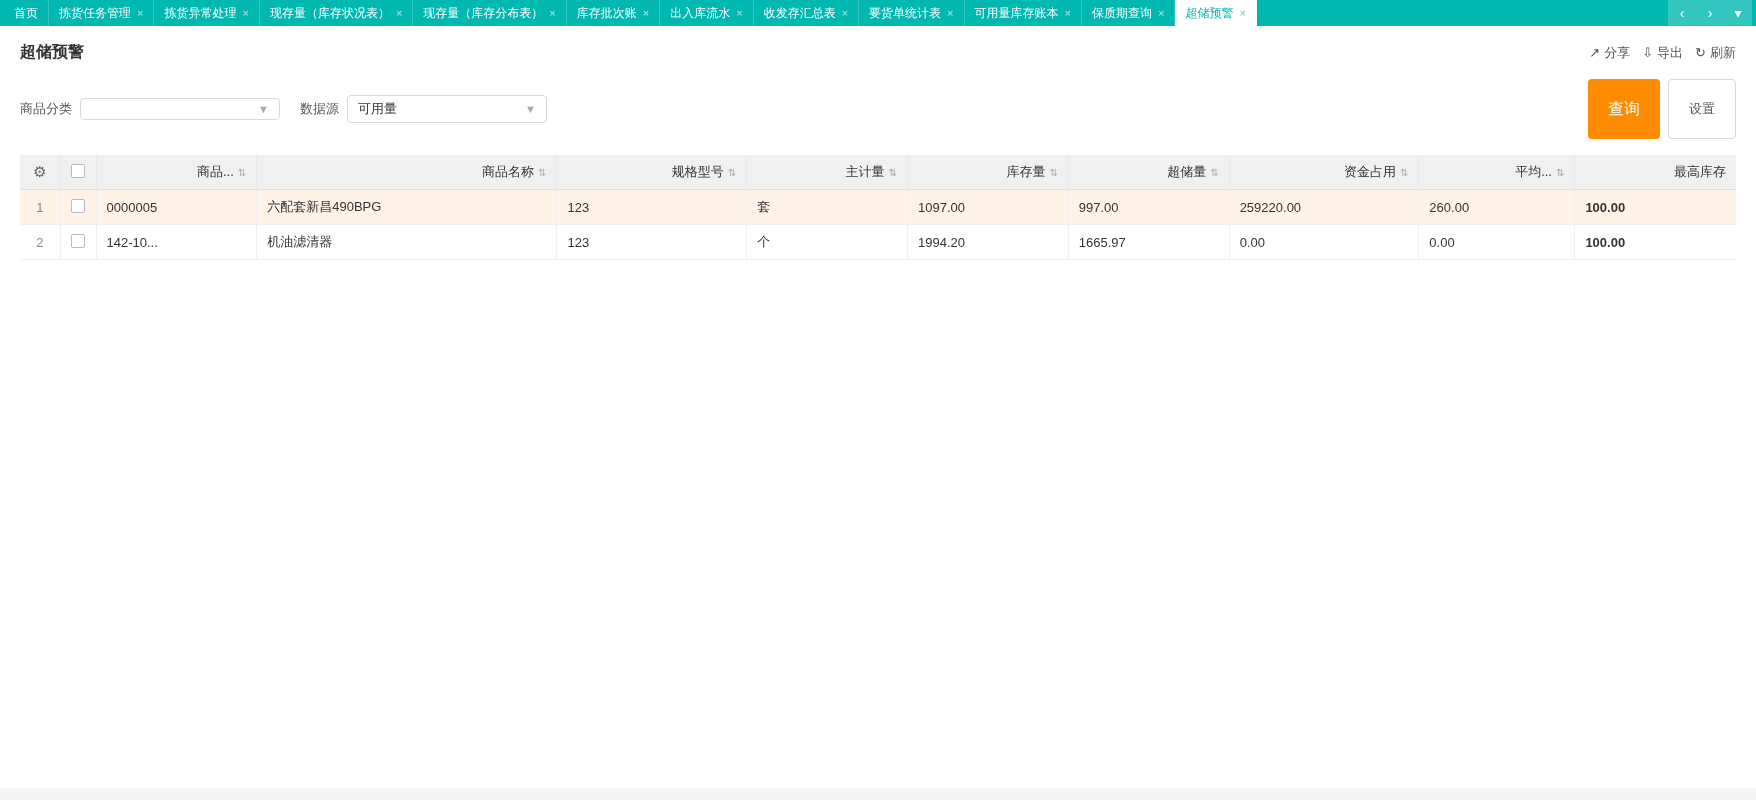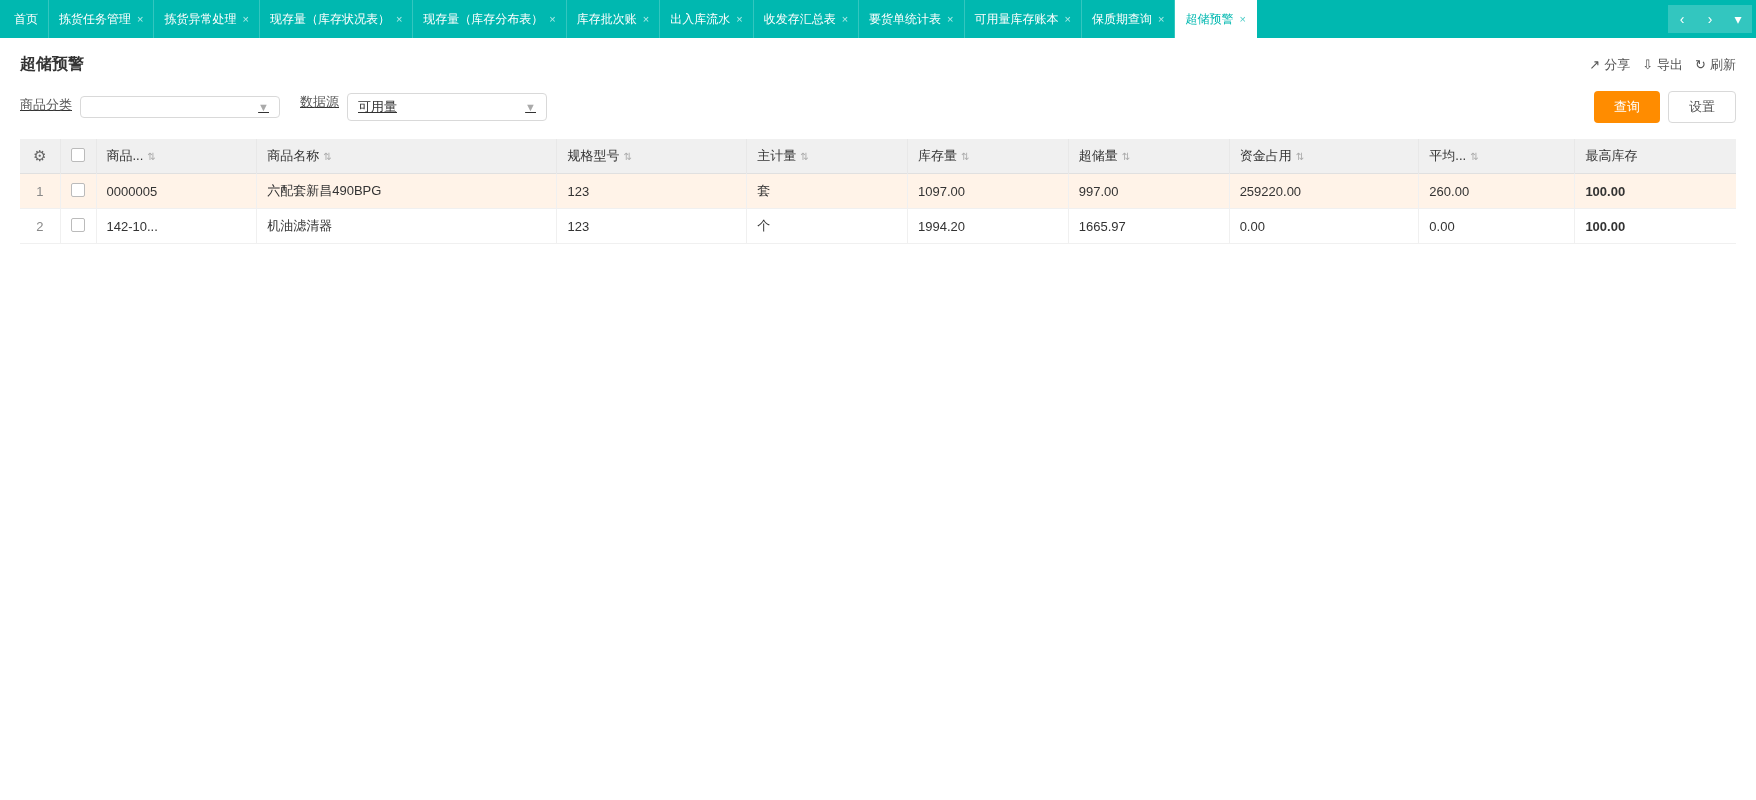--- a/index.html
+++ b/index.html
@@ -10,7 +10,7 @@
       display: flex;
       align-items: center;
       background: #00b8b0;
-      height: 38px;
+      height: 26px;
       overflow: hidden;
       padding: 0 4px;
     }

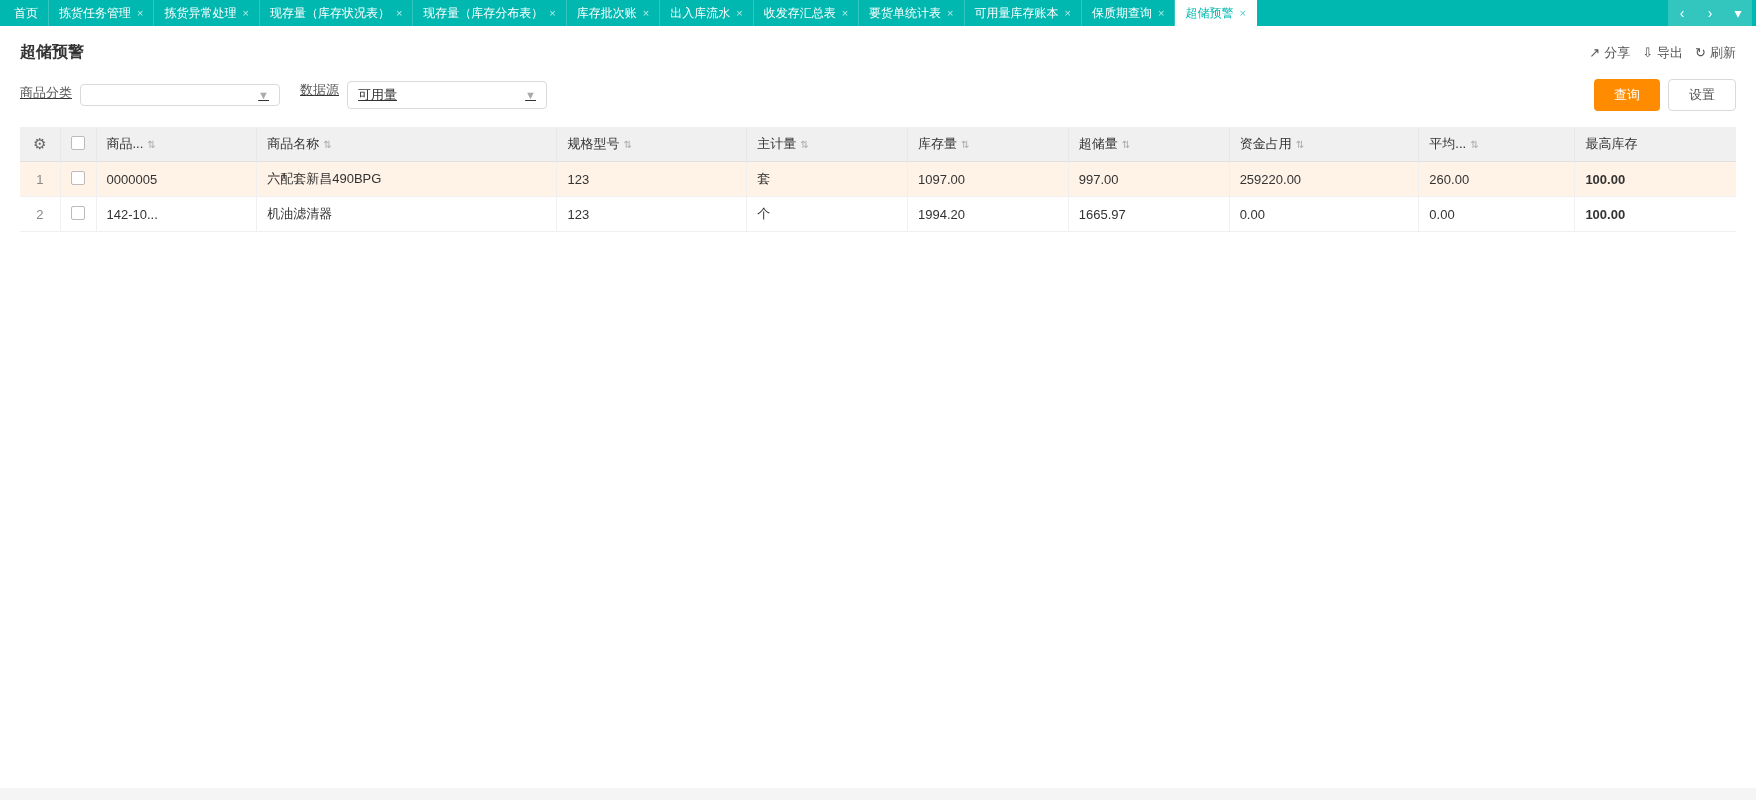--- a/index.html
+++ b/index.html
@@ -104,8 +104,8 @@
     }
     .filter-item {
       display: flex;
+      align-items: center;
       gap: 8px;
-      text-decoration: underline;
     }
     .filter-label {
       font-size: 13px;

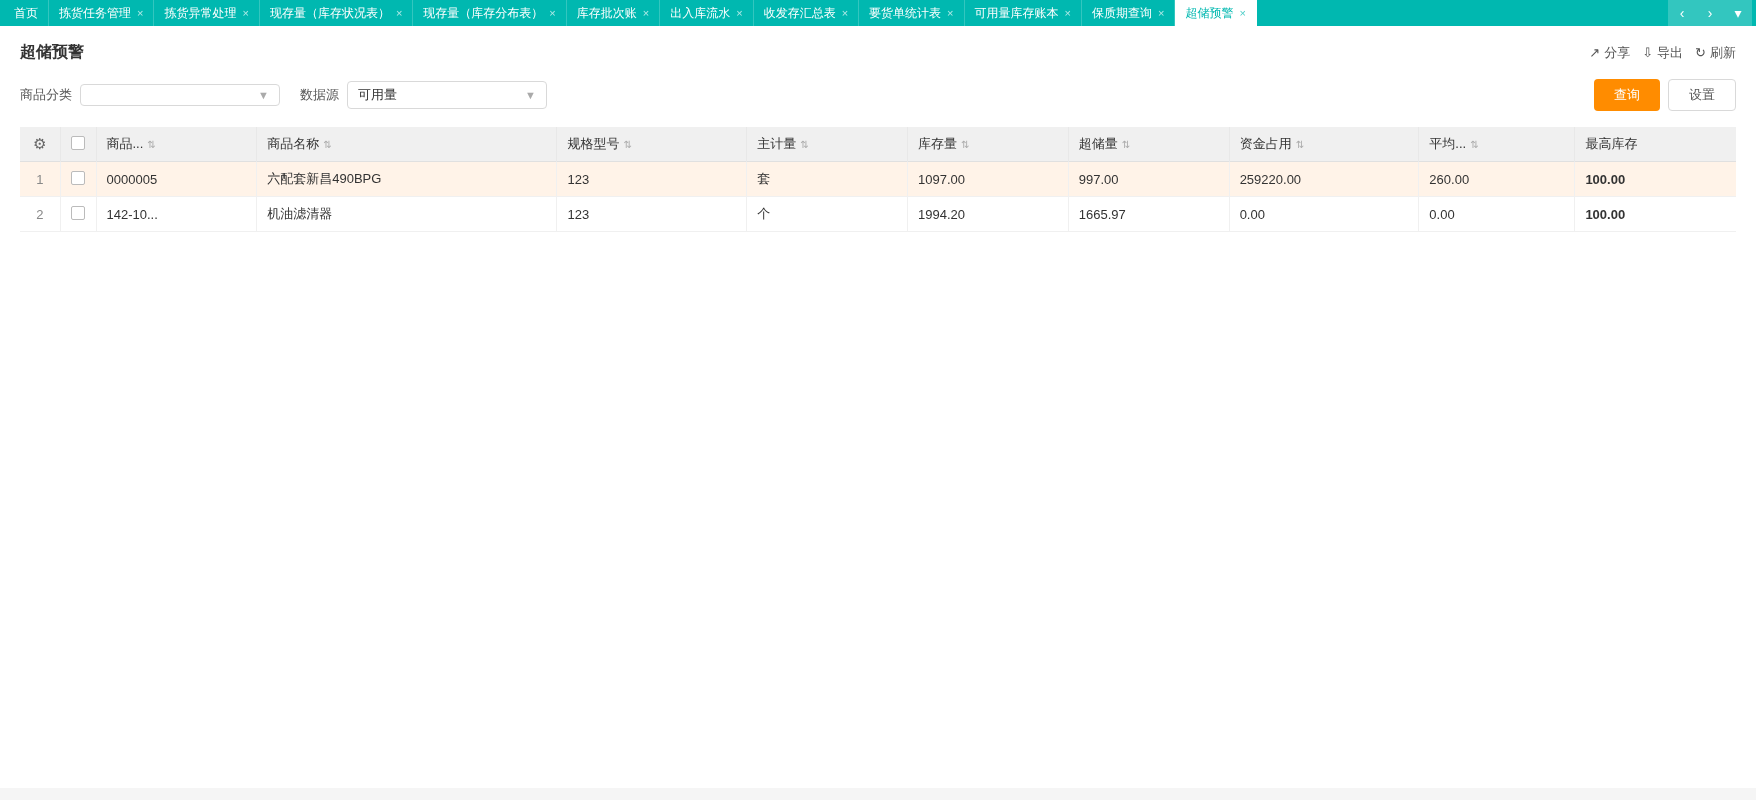--- a/index.html
+++ b/index.html
@@ -138,7 +138,7 @@
       border: none;
       border-radius: 4px;
       padding: 6px 20px;
-      font-size: 13px;
+      font-size: 16px;
       cursor: pointer;
     }
     .btn-settings {

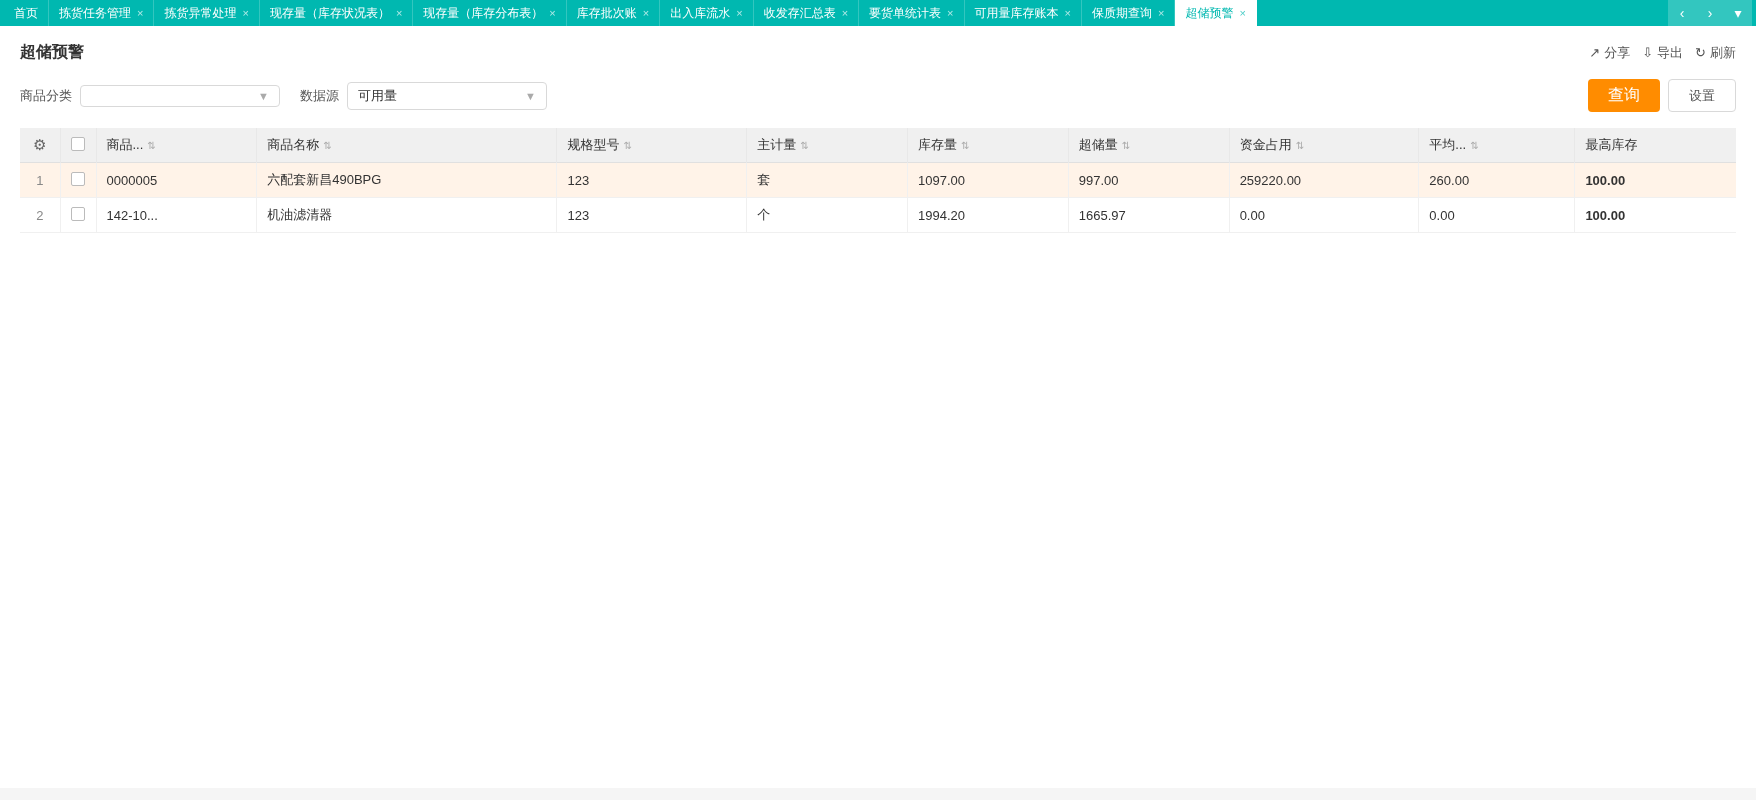--- a/index.html
+++ b/index.html
@@ -146,7 +146,7 @@
       color: #555;
       border: 1px solid #d9d9d9;
       border-radius: 4px;
-      padding: 6px 20px;
+      padding: 20px 20px;
       font-size: 13px;
       cursor: pointer;
     }

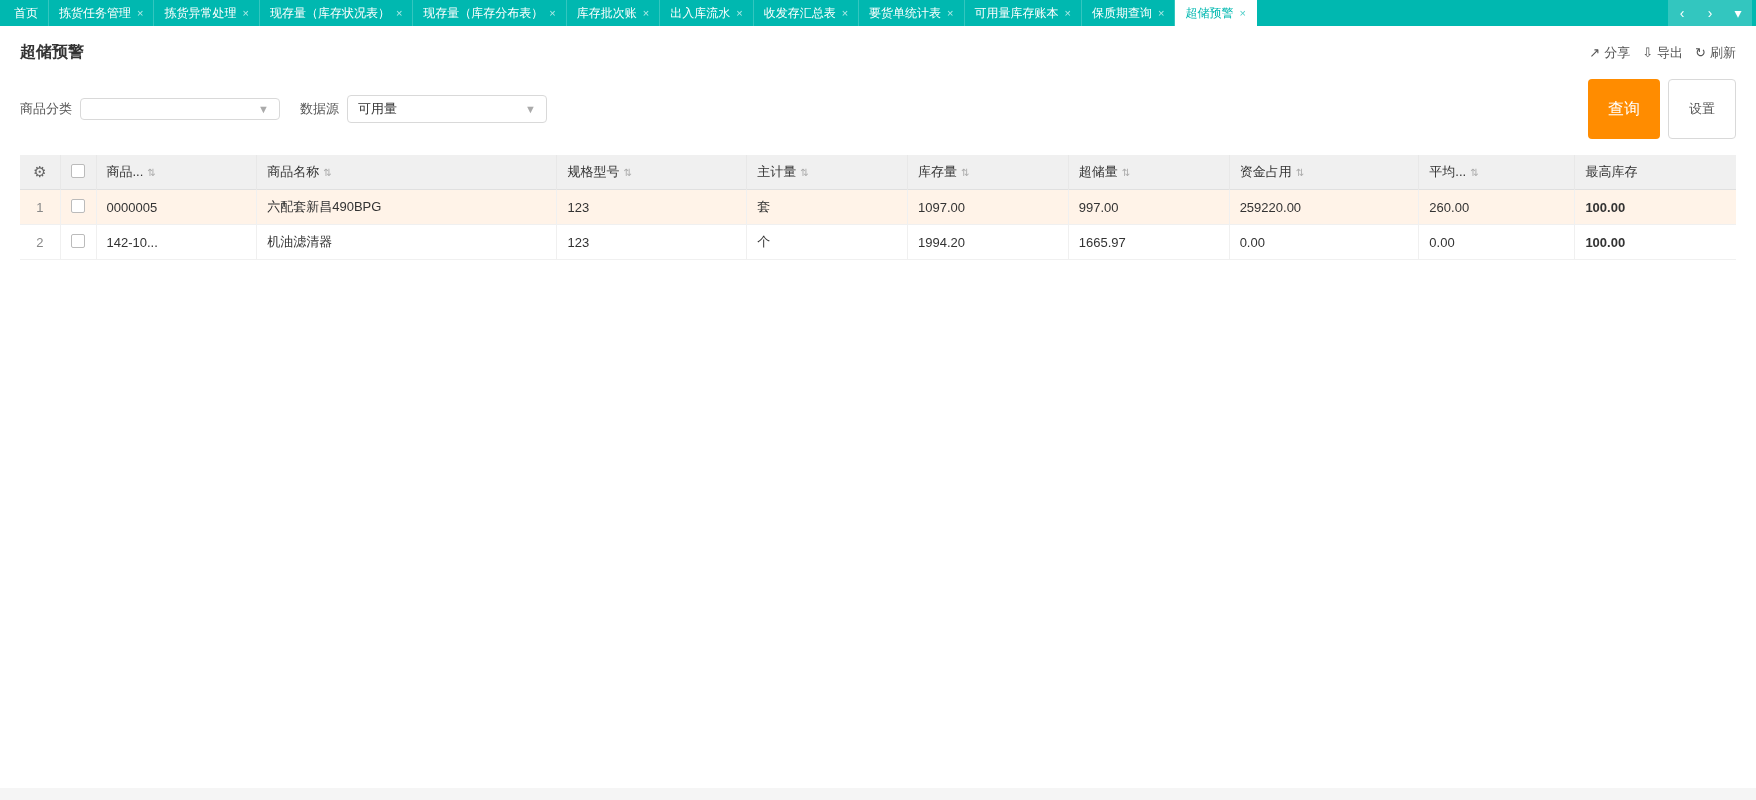--- a/index.html
+++ b/index.html
@@ -163,7 +163,7 @@
     }
     .data-table thead th {
       padding: 8px 10px;
-      text-align: left;
+      text-align: right;
       font-weight: normal;
       color: #333;
       border-right: 1px solid #e8e8e8;

